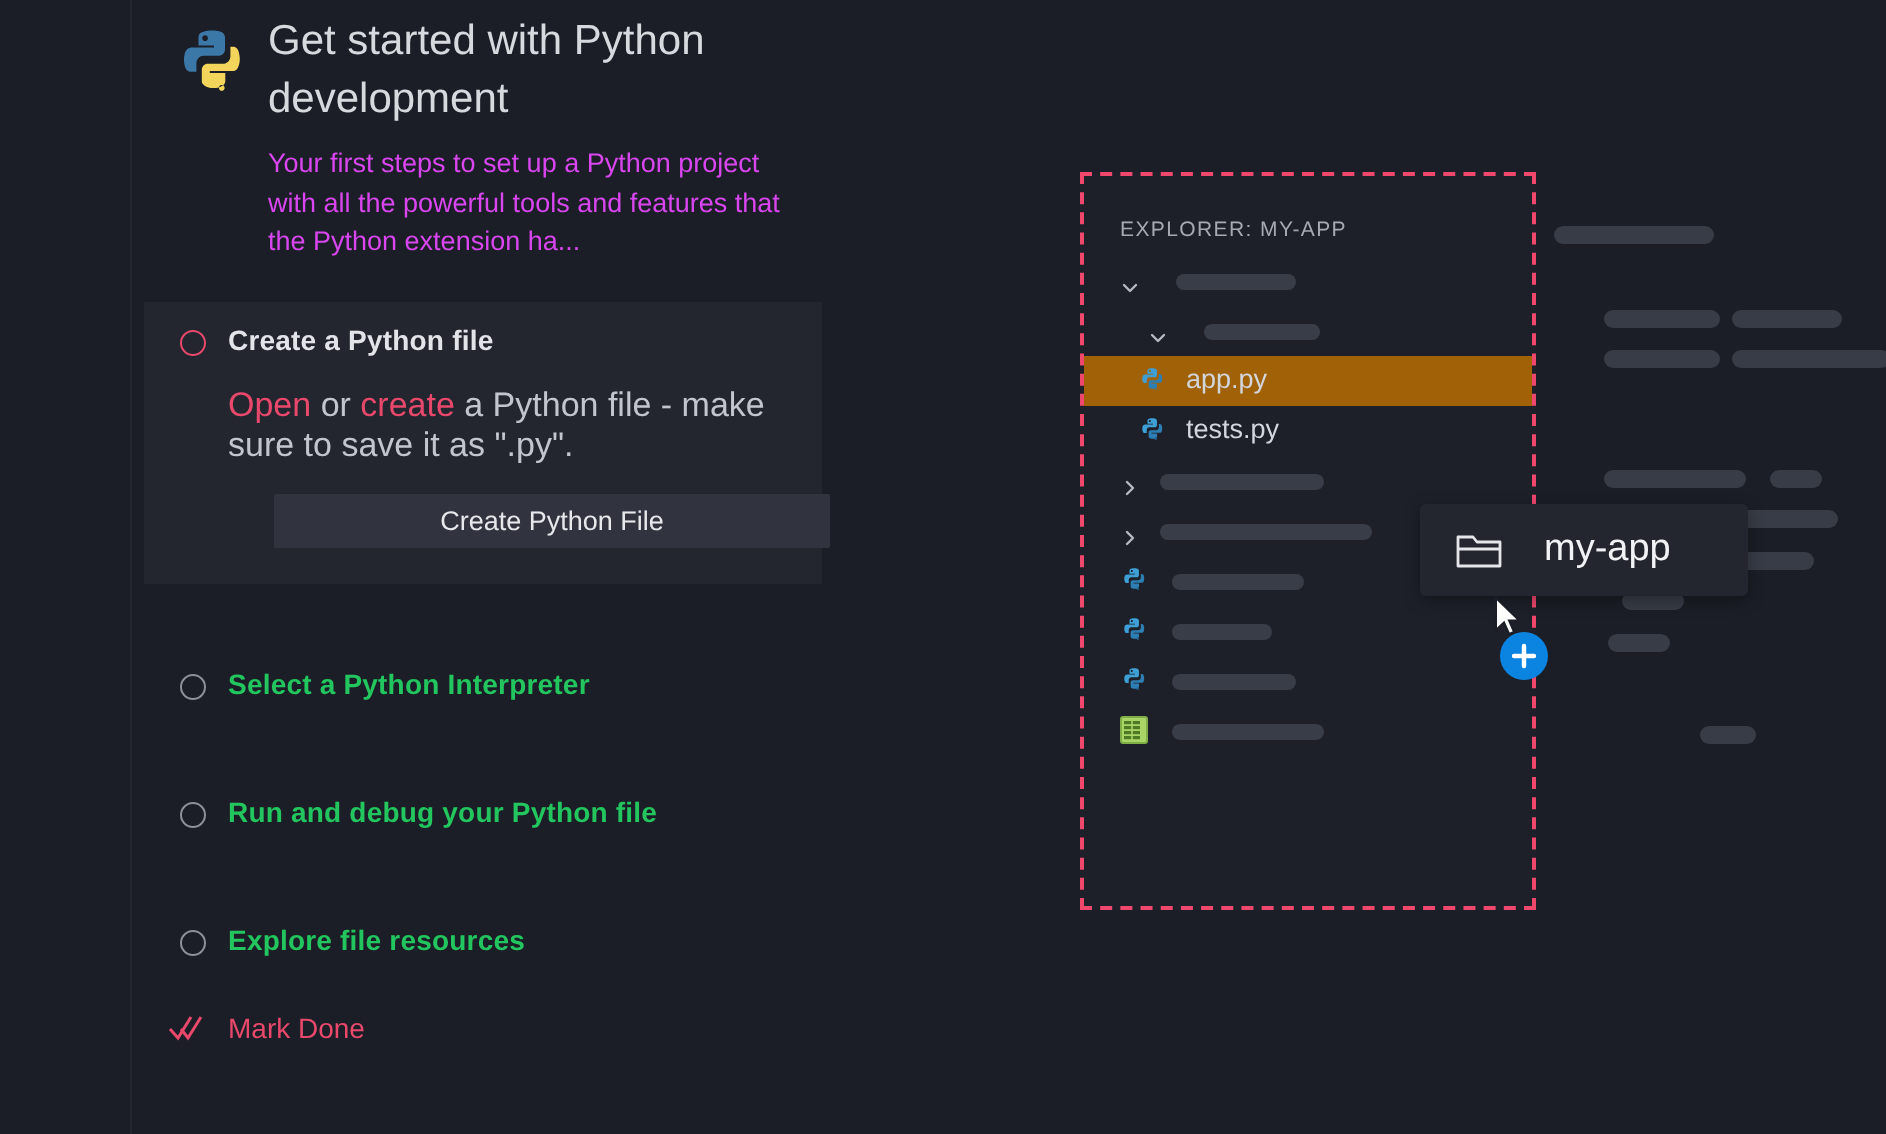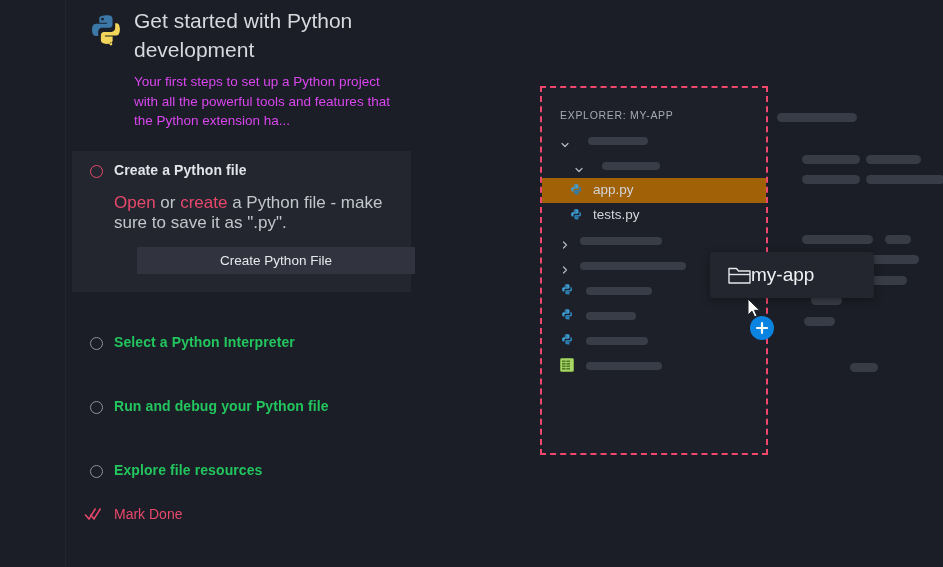--- a/index.html
+++ b/index.html
@@ -217,7 +217,7 @@
     border-radius: 3px;
     display: flex;
     align-items: center;
-    gap: 0;
+    gap: 21px;
     padding-left: 18px;
     box-sizing: border-box;
     box-shadow: 0 2px 8px rgba(0,0,0,.35);

